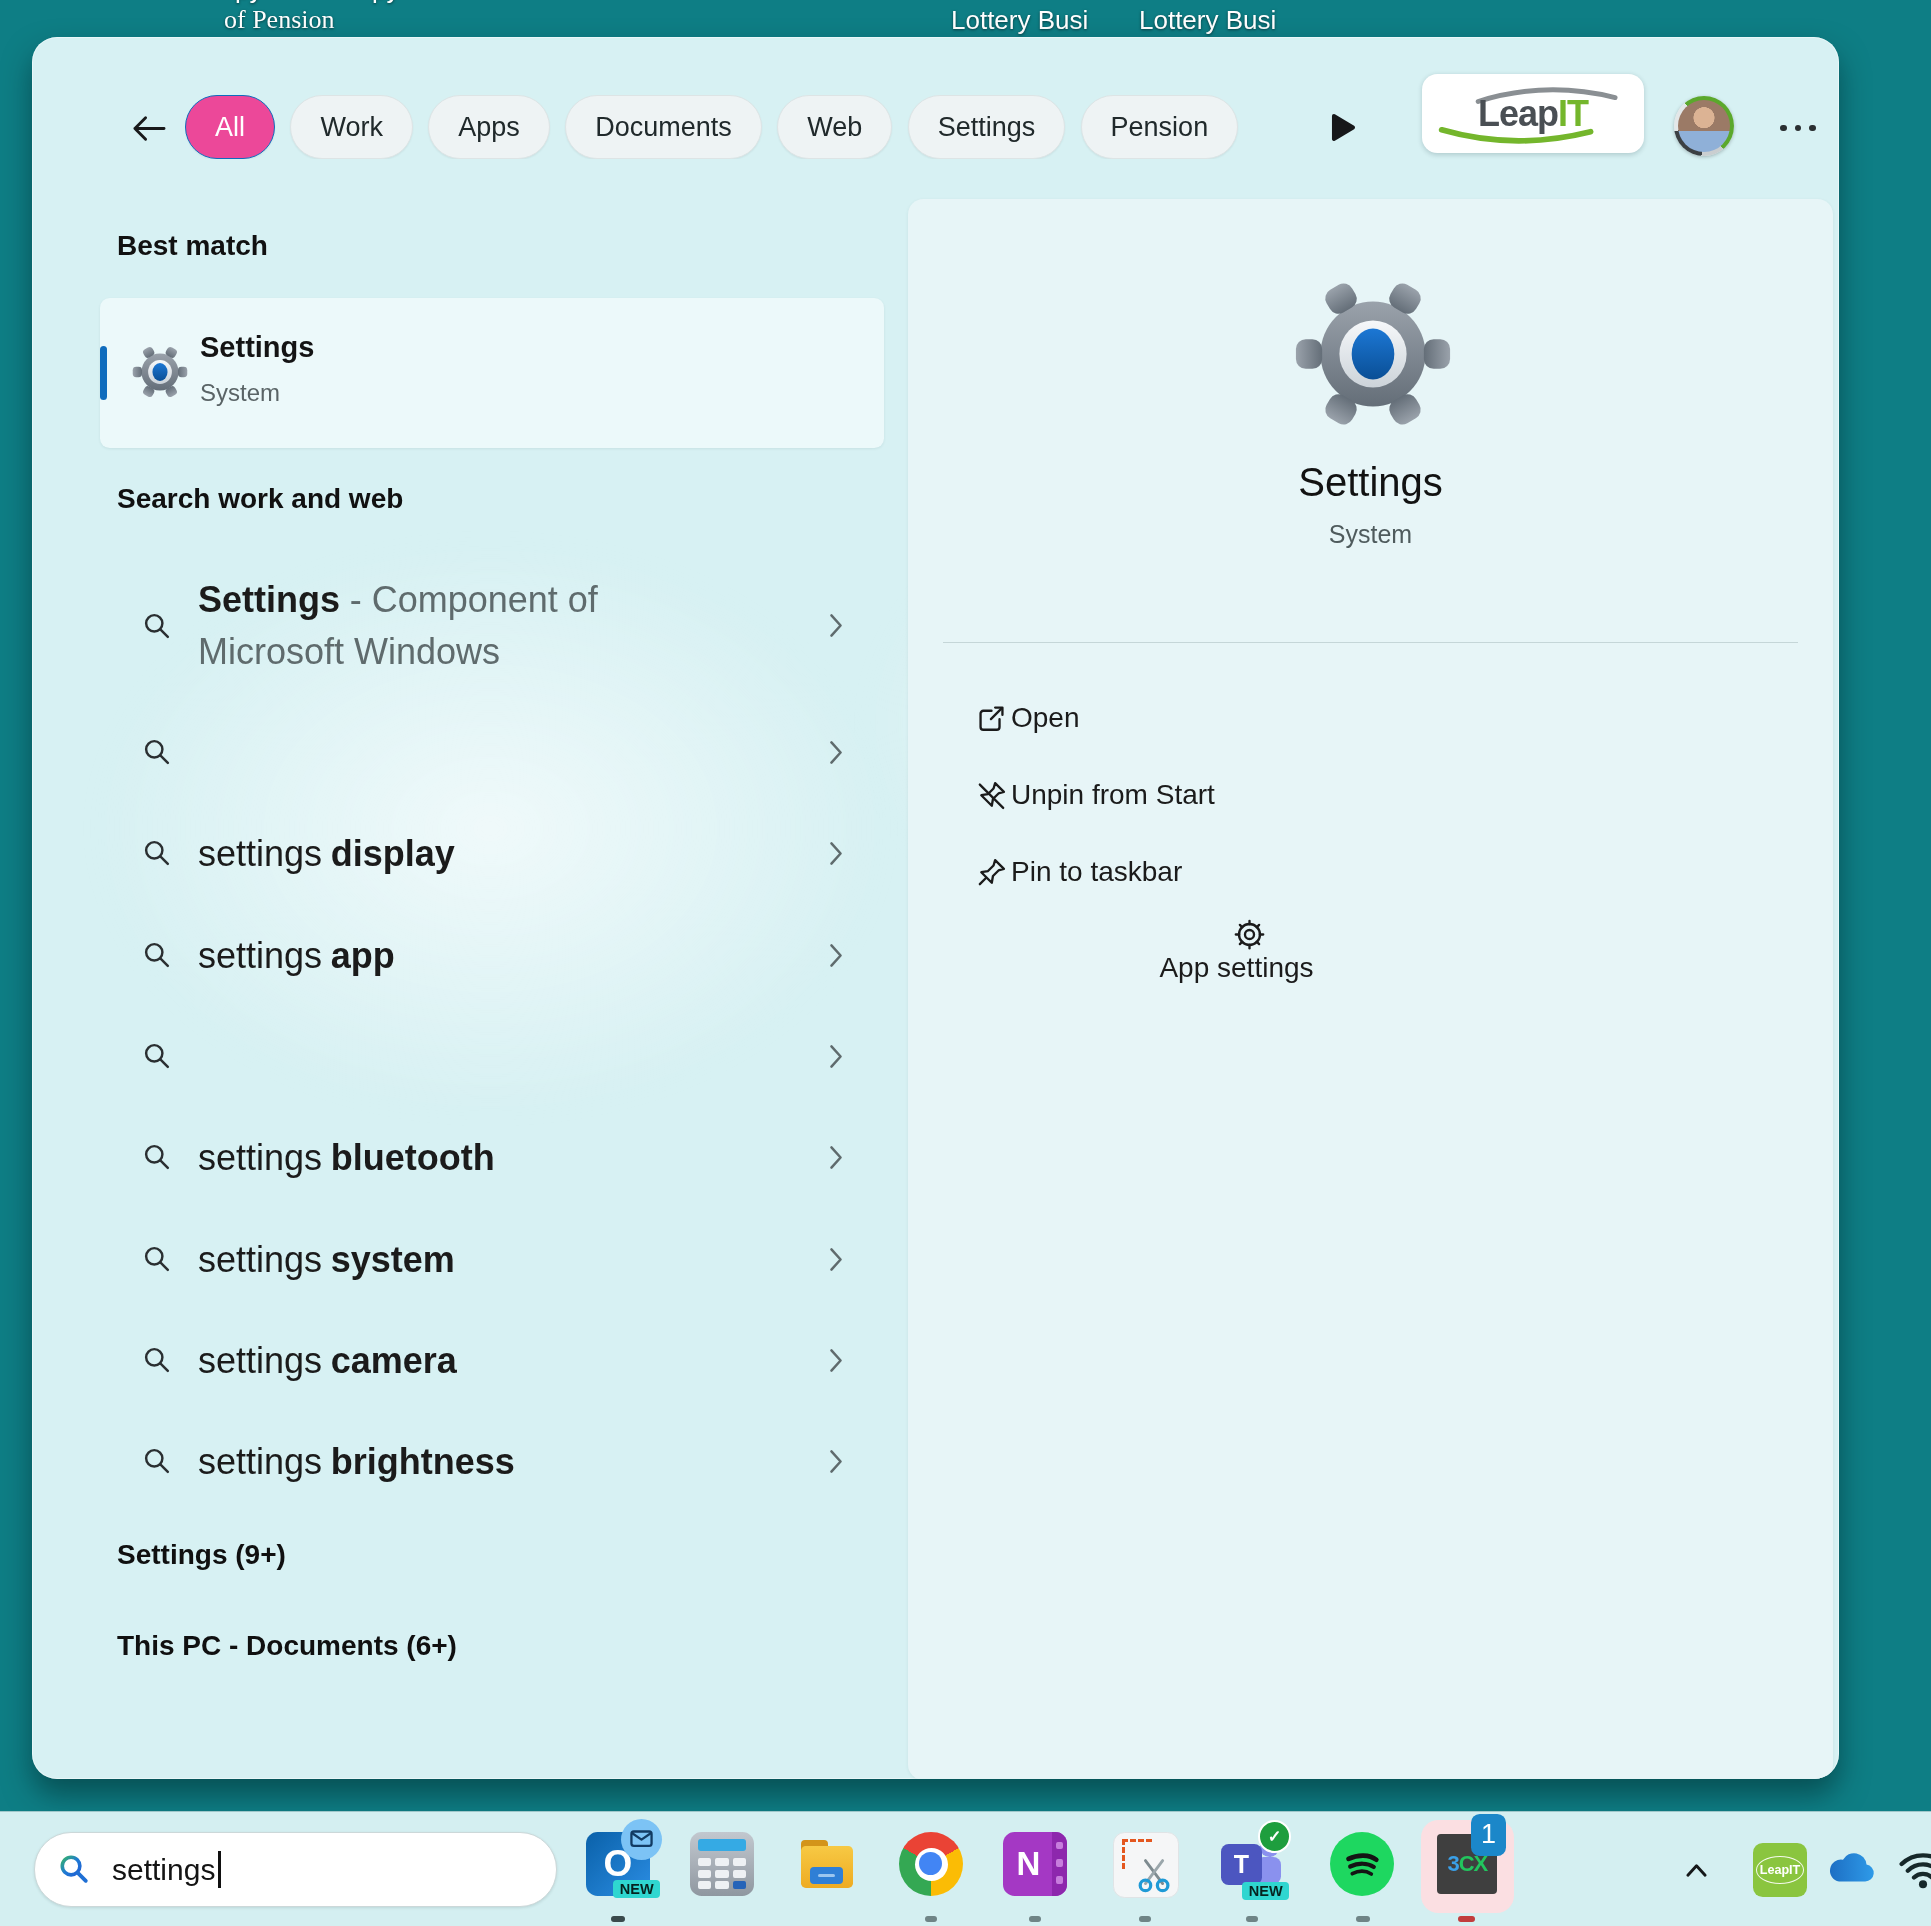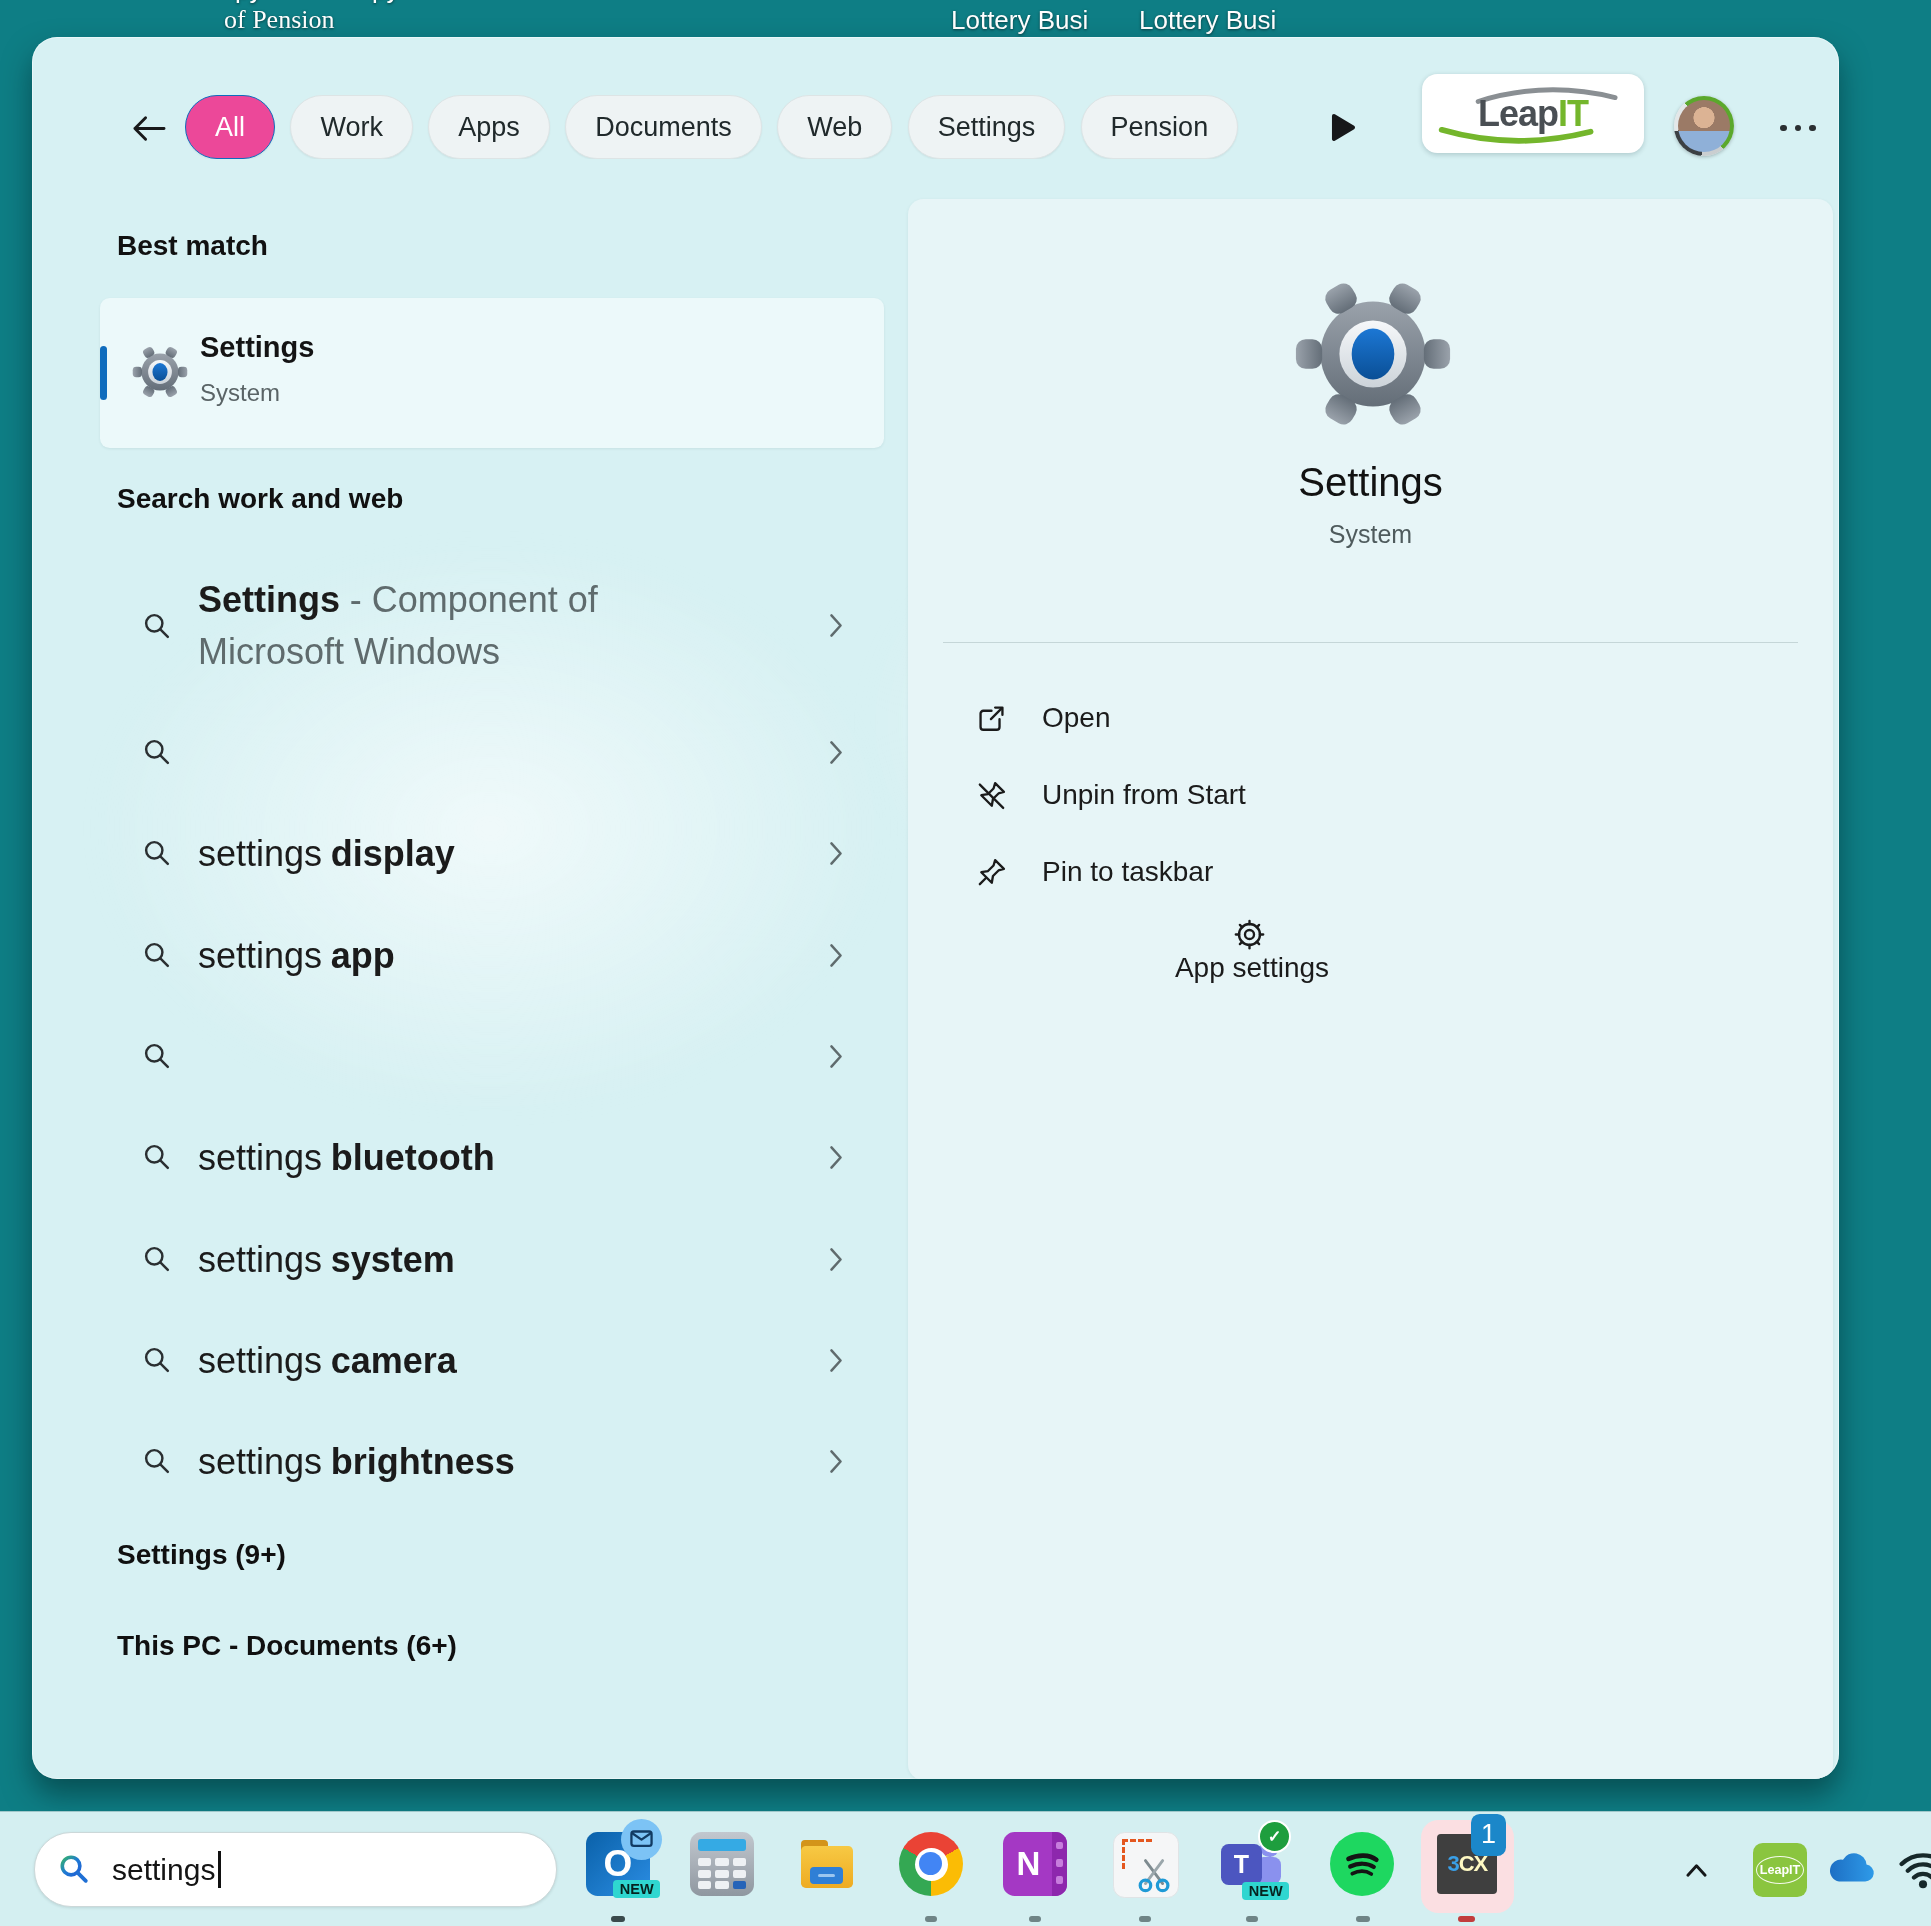--- a/index.html
+++ b/index.html
@@ -68,7 +68,7 @@
   .pv-divider{position:absolute;left:35px;right:35px;top:443px;height:1px;background:#c5d6d8;}
   .action{position:absolute;left:39px;width:579px;height:64px;cursor:pointer;display:flex;align-items:center;}
   .action .aicon{width:39px;height:39px;margin-left:25px;display:flex;align-items:center;justify-content:center;}
-  .action .alabel{margin-left:31px;font-size:28px;color:#1b1b1b;}
+  .action .alabel{font-size:28px;color:#1b1b1b;}
   
   .taskbar{position:absolute;left:0;top:1811px;width:1931px;height:115px;background:#d4eff1;border-top:1.9px solid #9fc7ca;}
   .tb-search{position:absolute;left:34px;top:20px;width:521px;height:73px;background:#fff;border:1px solid #ccd8d9;

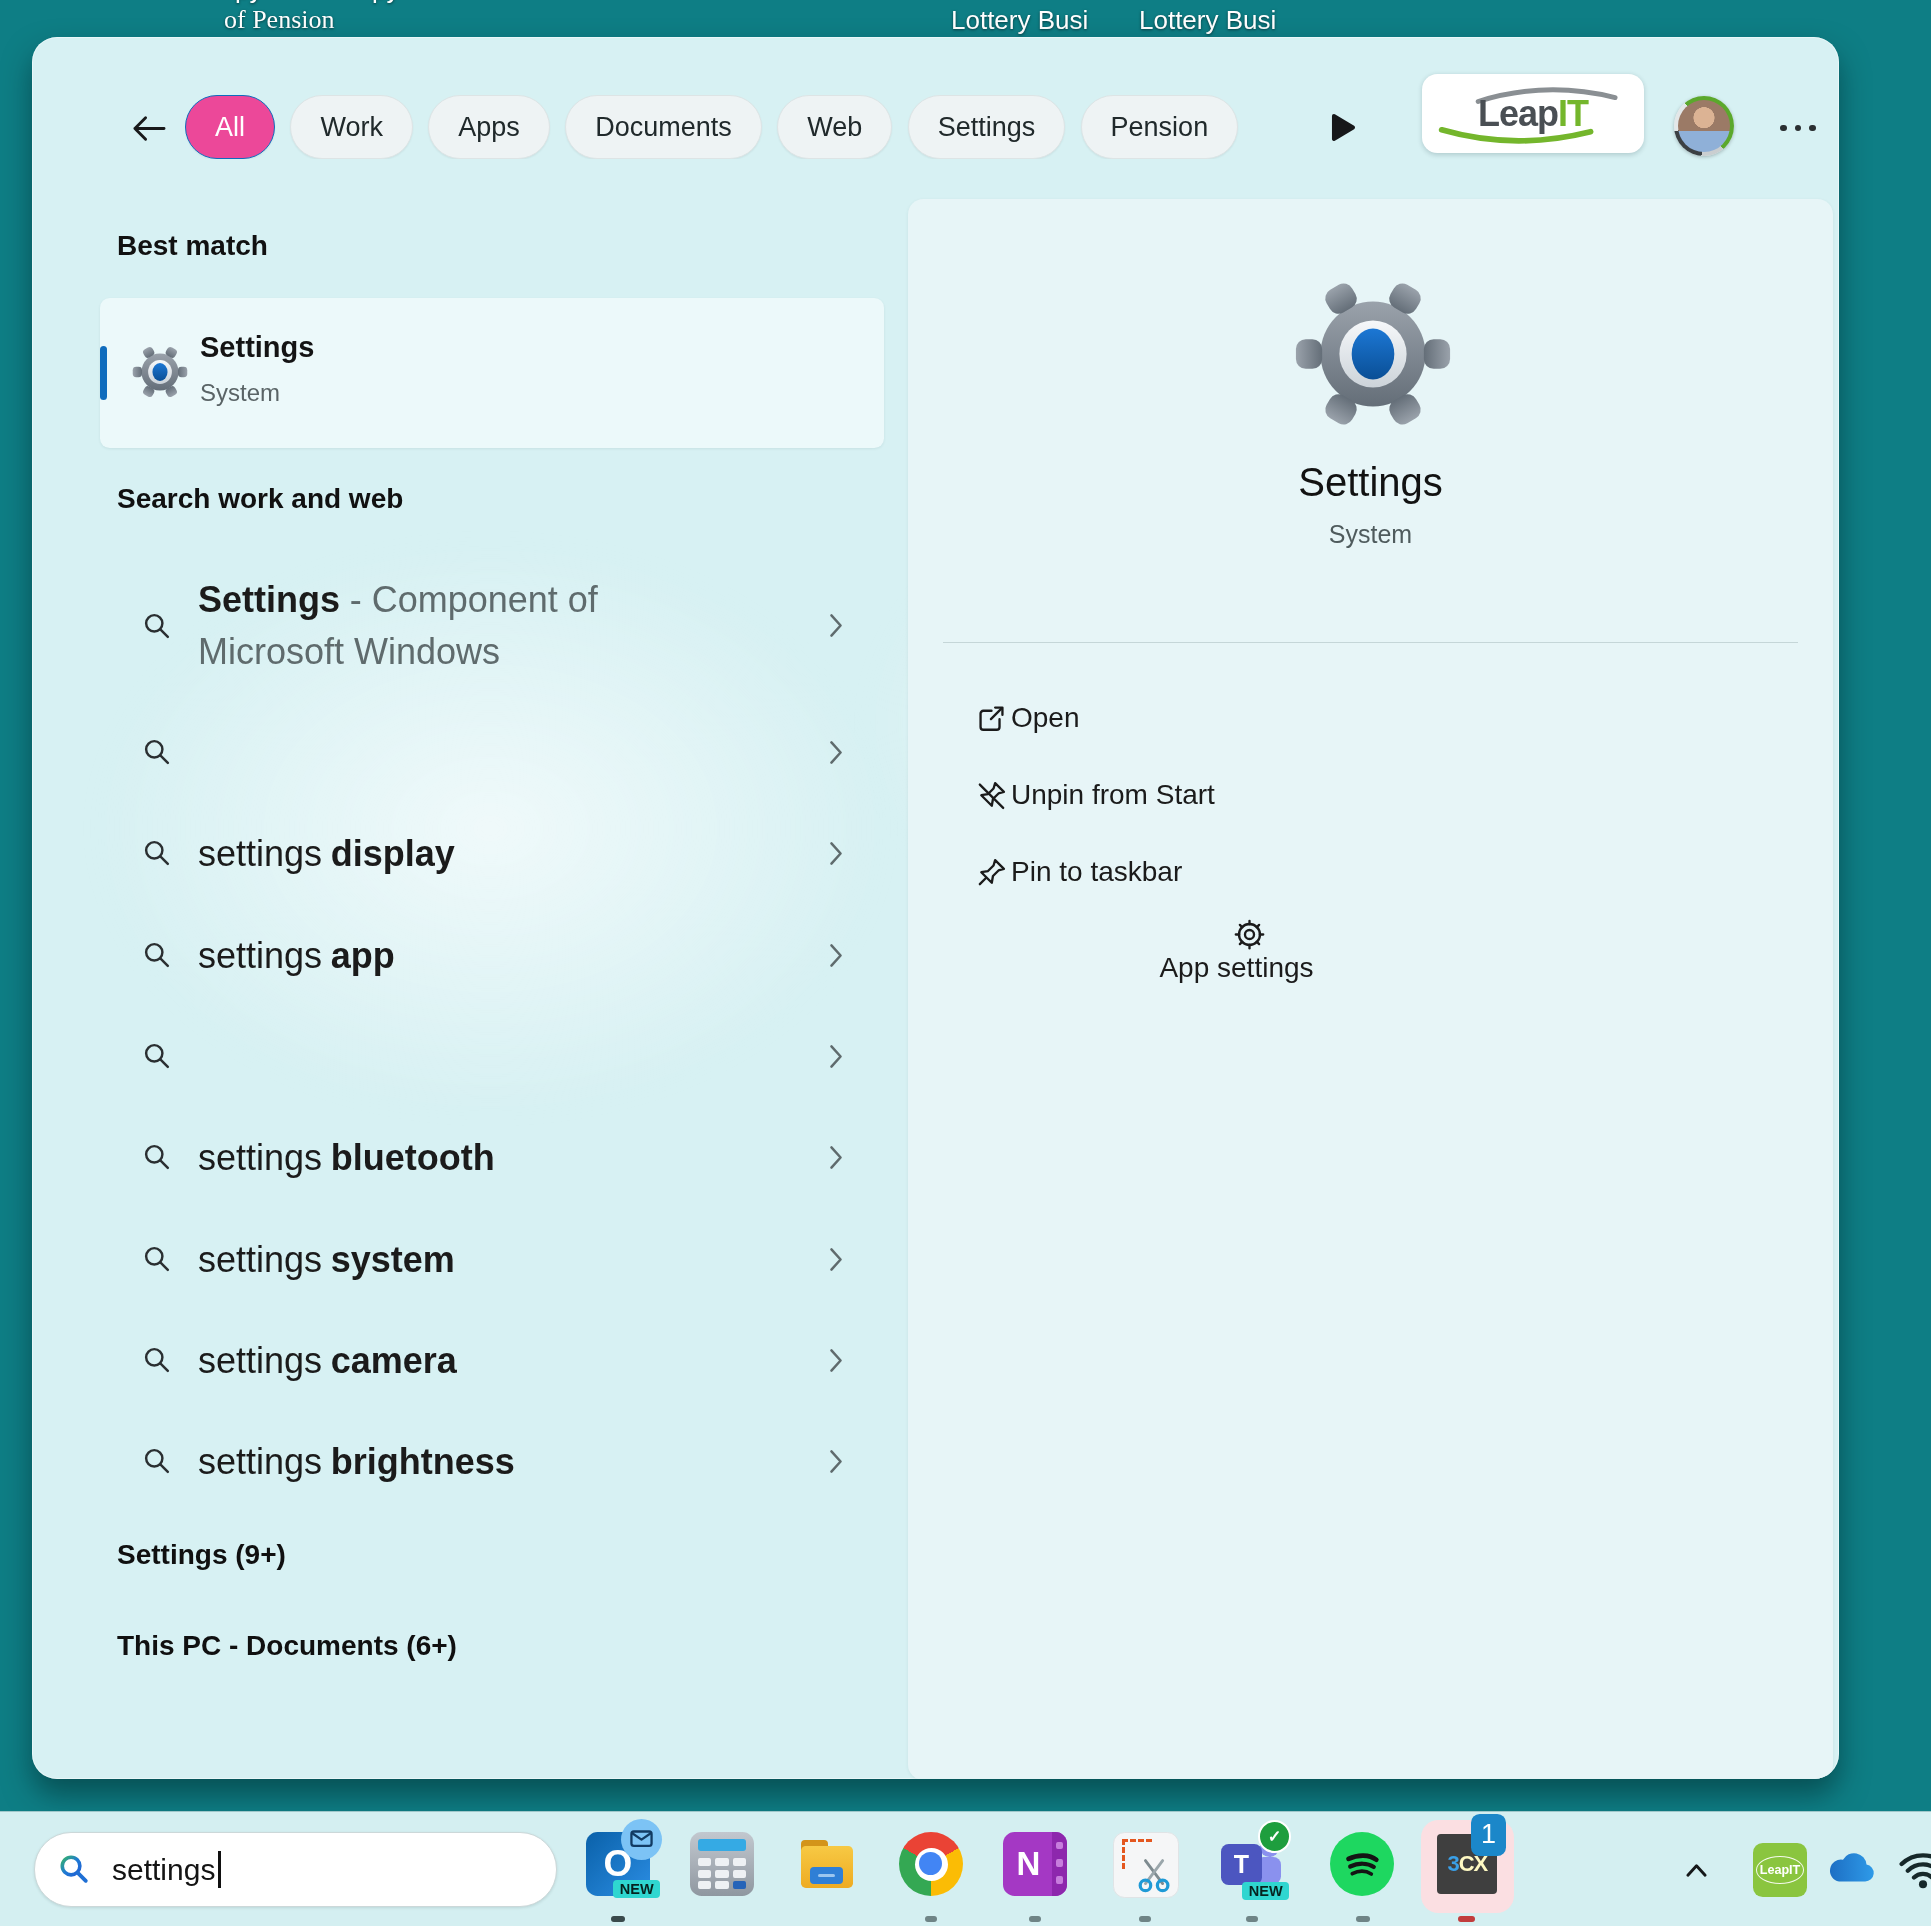--- a/index.html
+++ b/index.html
@@ -117,7 +117,7 @@
   
   .cx-wrap{position:absolute;left:1421px;top:7.7px;width:93px;height:93px;border-radius:17.4px;background:#fbdfe2;cursor:pointer;}
   .cx-tile{position:absolute;left:16.4px;top:14.5px;width:60px;height:60px;background:#3f3f3f;border-radius:3.9px;display:flex;align-items:center;justify-content:center;font-weight:bold;font-size:22px;letter-spacing:-1px;}
-  .cx-3{color:#3aa0e8;} .cx-cx{color:#fef9c3;}
+  .cx-3{color:#3aa0e8;} .cx-cx{color:#22c55e;}
   .cx-badge{position:absolute;left:50px;top:-5.8px;width:35px;height:42px;background:#1b87c9;border-radius:8.7px;color:#fff;font-size:27px;display:flex;align-items:center;justify-content:center;}
   
   .tray-chevron{position:absolute;left:1675px;top:37px;width:42px;height:42px;display:flex;align-items:center;justify-content:center;cursor:pointer;}

